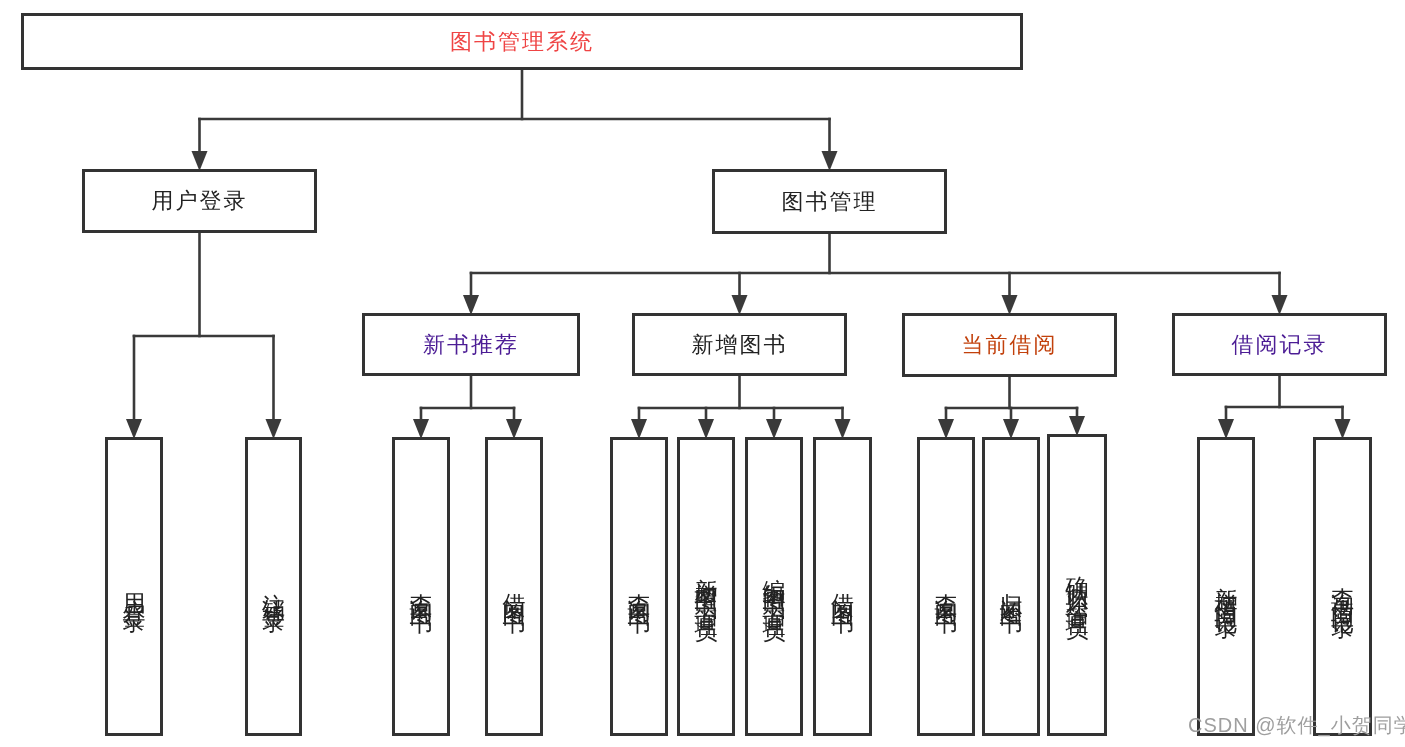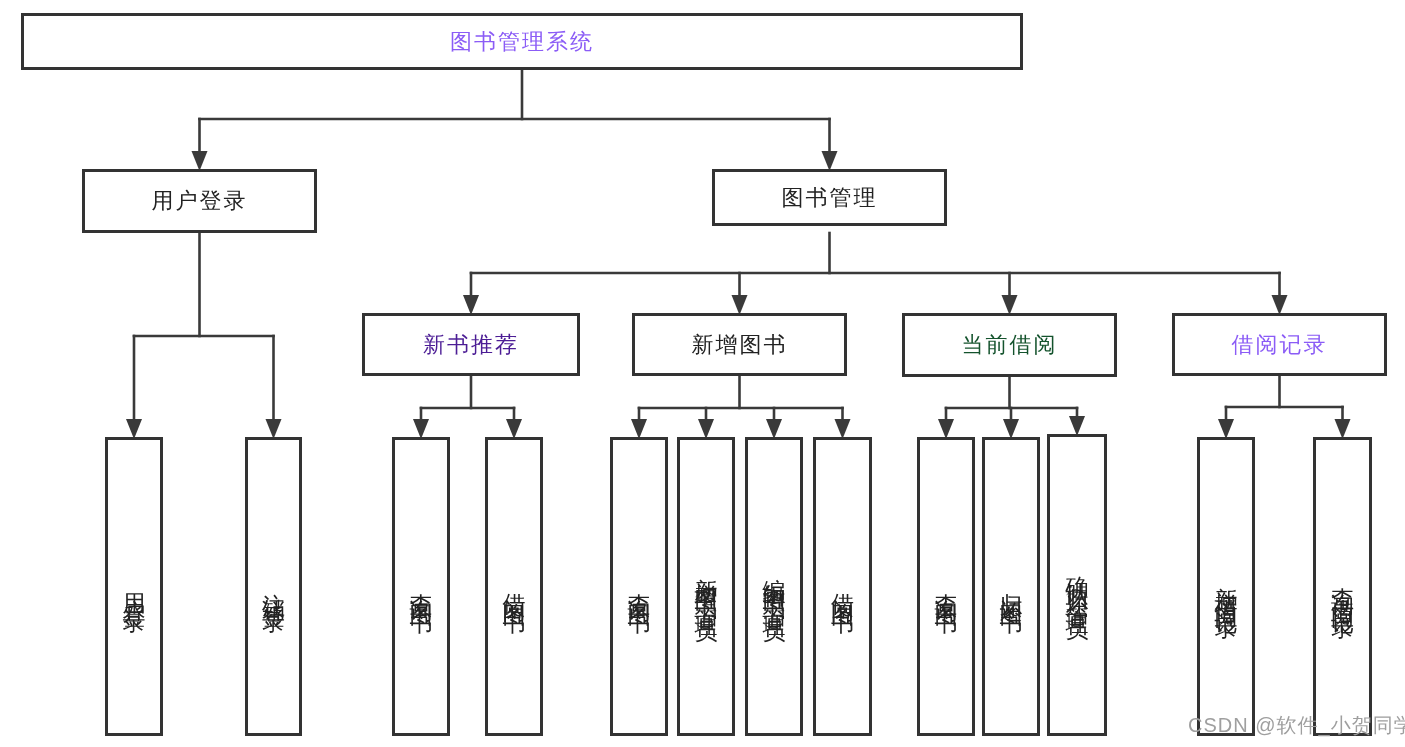--- a/index.html
+++ b/index.html
@@ -111,7 +111,7 @@
       <polygon points="1334.5,419 1350.5,419 1342.5,439" fill="#3a3a3a"></polygon>
     </svg>
   <div class="watermark" style="color: rgb(159, 159, 159);">CSDN @软件_小贺同学</div>
-<div class="node h" style="left: 21px; top: 13px; width: 1002px; height: 57px; border-color: rgb(51, 51, 51); color: #8b5cf6;">
+<div class="node h" style="left: 21px; top: 13px; width: 1002px; height: 57px; border-color: rgb(51, 51, 51); color: #ef4444;">
       <span>图书管理系统</span>
     </div>
     <div class="node h" style="left: 82px; top: 169px; width: 235px; height: 64px; border-color: rgb(51, 51, 51); color: rgb(34, 34, 34);">

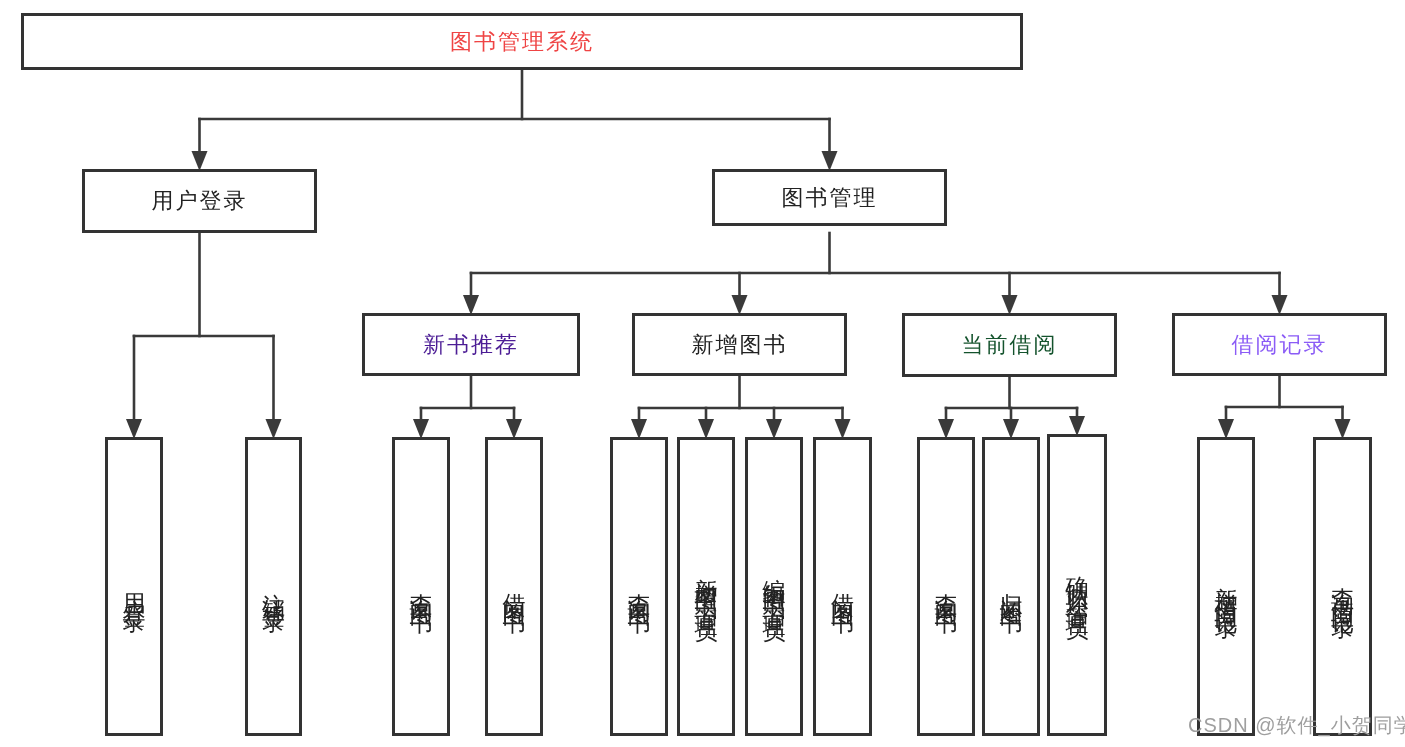--- a/index.html
+++ b/index.html
@@ -117,7 +117,7 @@
     <div class="node h" style="left: 82px; top: 169px; width: 235px; height: 64px; border-color: rgb(51, 51, 51); color: rgb(34, 34, 34);">
       <span>用户登录</span>
     </div>
-    <div class="node h" style="left: 712px; top: 169px; width: 235px; height: 57px; border-color: rgb(51, 51, 51); color: rgb(34, 34, 34);">
+    <div class="node h" style="left: 712px; top: 169px; width: 235px; height: 65px; border-color: rgb(51, 51, 51); color: rgb(34, 34, 34);">
       <span>图书管理</span>
     </div>
     <div class="node h" style="left: 362px; top: 313px; width: 218px; height: 63px; border-color: rgb(51, 51, 51); color: #4c1d95;">

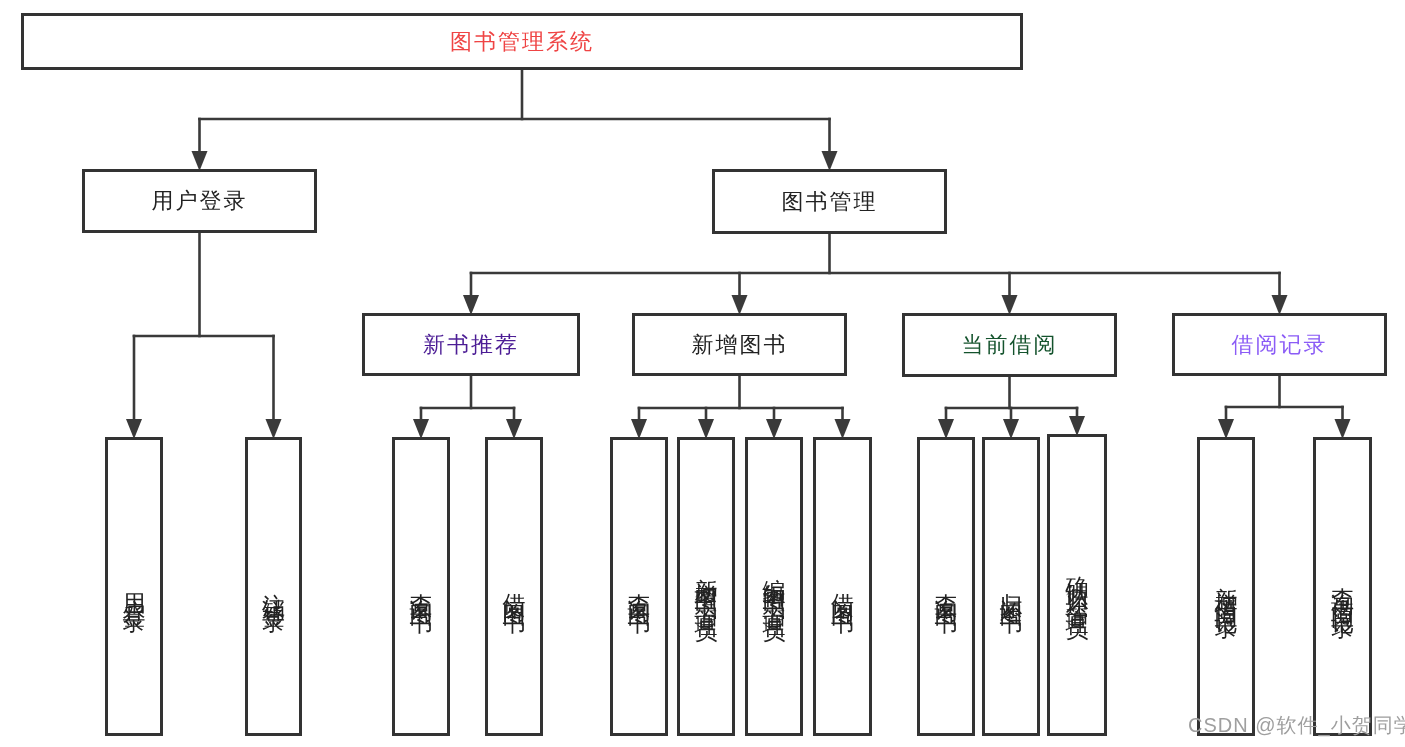--- a/index.html
+++ b/index.html
@@ -126,7 +126,7 @@
     <div class="node h" style="left: 632px; top: 313px; width: 215px; height: 63px; border-color: rgb(51, 51, 51); color: rgb(34, 34, 34);">
       <span>新增图书</span>
     </div>
-    <div class="node h" style="left: 902px; top: 313px; width: 215px; height: 64px; border-color: rgb(51, 51, 51); color: #14532d;">
+    <div class="node h" style="left: 902px; top: 313px; width: 215px; height: 64px; border-color: rgb(51, 51, 51); color: #c2410c;">
       <span>当前借阅</span>
     </div>
     <div class="node h" style="left: 1172px; top: 313px; width: 215px; height: 63px; border-color: rgb(51, 51, 51); color: #8b5cf6;">

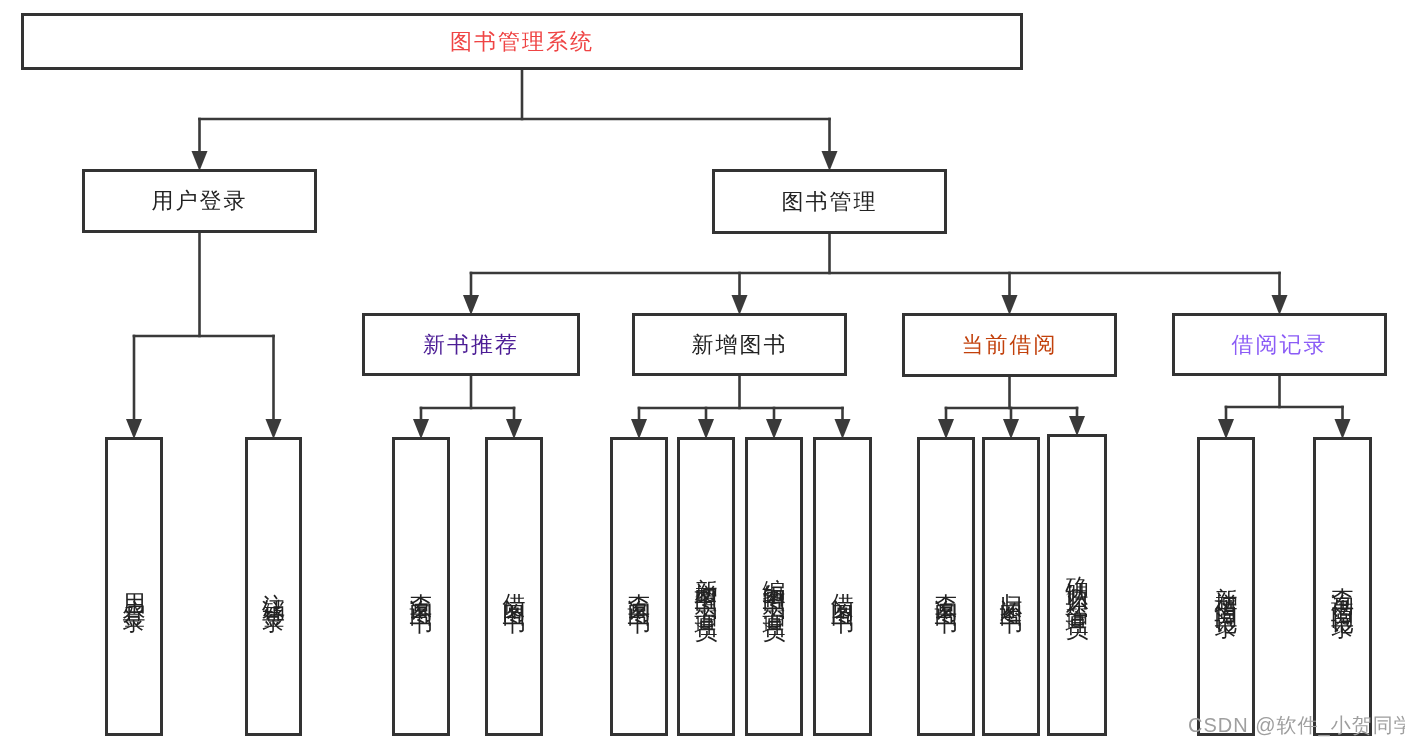--- a/index.html
+++ b/index.html
@@ -129,7 +129,7 @@
     <div class="node h" style="left: 902px; top: 313px; width: 215px; height: 64px; border-color: rgb(51, 51, 51); color: #c2410c;">
       <span>当前借阅</span>
     </div>
-    <div class="node h" style="left: 1172px; top: 313px; width: 215px; height: 63px; border-color: rgb(51, 51, 51); color: #8b5cf6;">
+    <div class="node h" style="left: 1172px; top: 313px; width: 215px; height: 63px; border-color: rgb(51, 51, 51); color: #4c1d95;">
       <span>借阅记录</span>
     </div>
     <div class="node v" style="left: 105px; top: 437px; width: 58px; height: 299px; border-color: rgb(51, 51, 51); color: rgb(34, 34, 34);">

